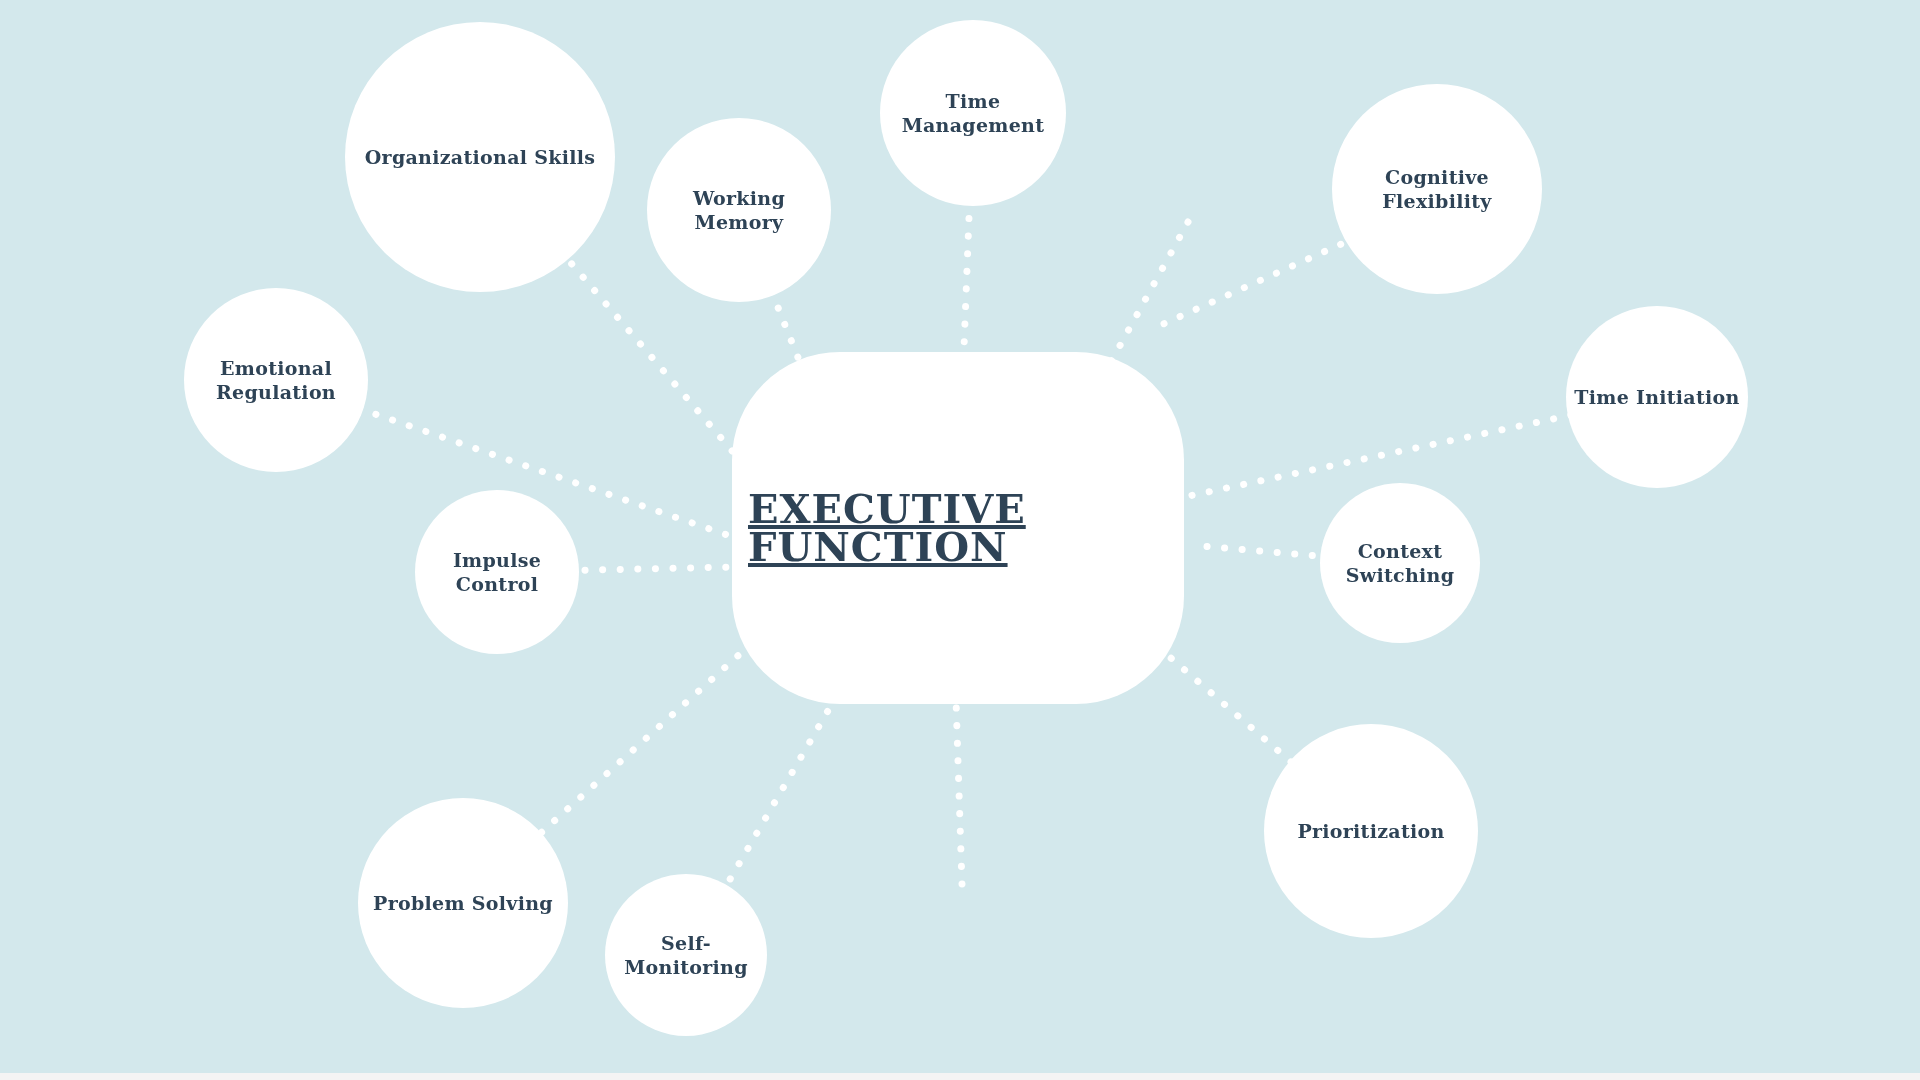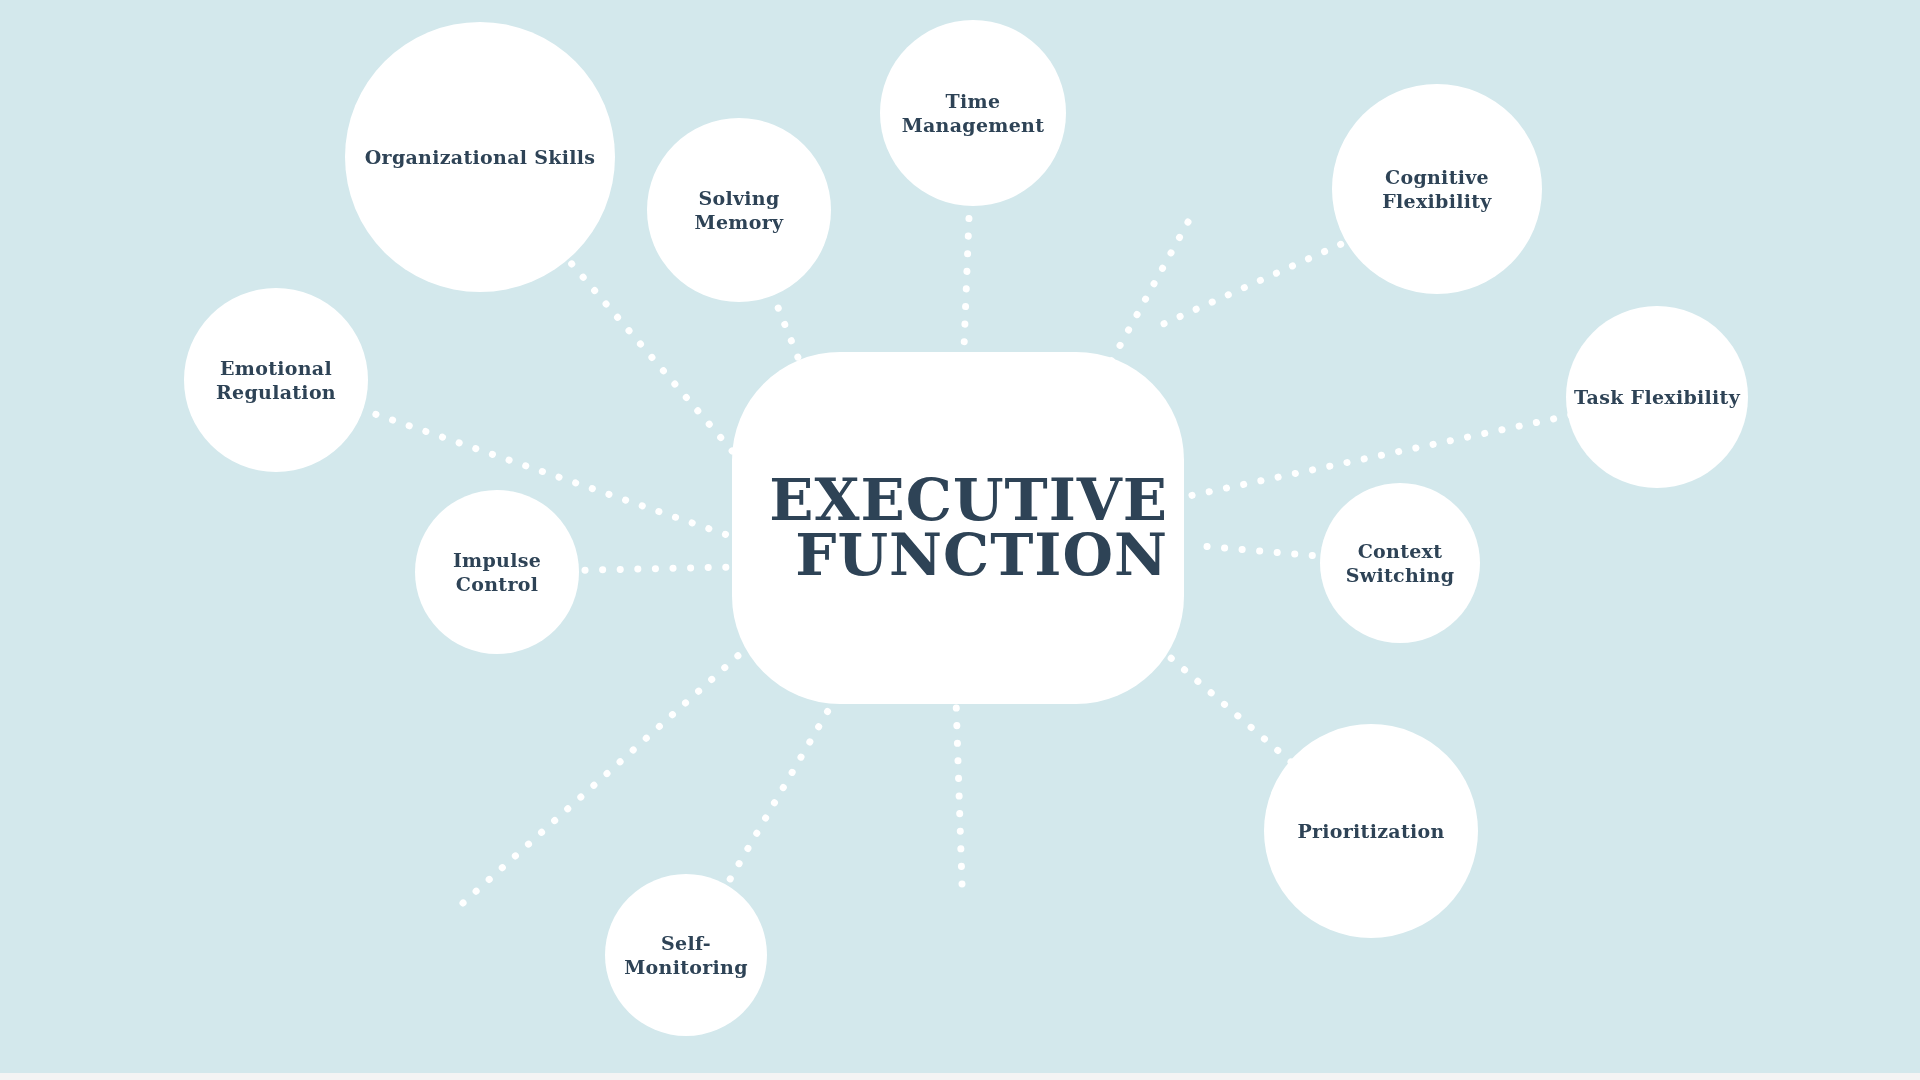--- a/index.html
+++ b/index.html
@@ -84,7 +84,7 @@
     <span class="node-label">Organizational Skills</span>
   </div>
   <div class="node n2">
-    <span class="node-label">Solving Memory</span>
+    <span class="node-label">Working Memory</span>
   </div>
   <div class="node n3">
     <span class="node-label">Time Management</span>

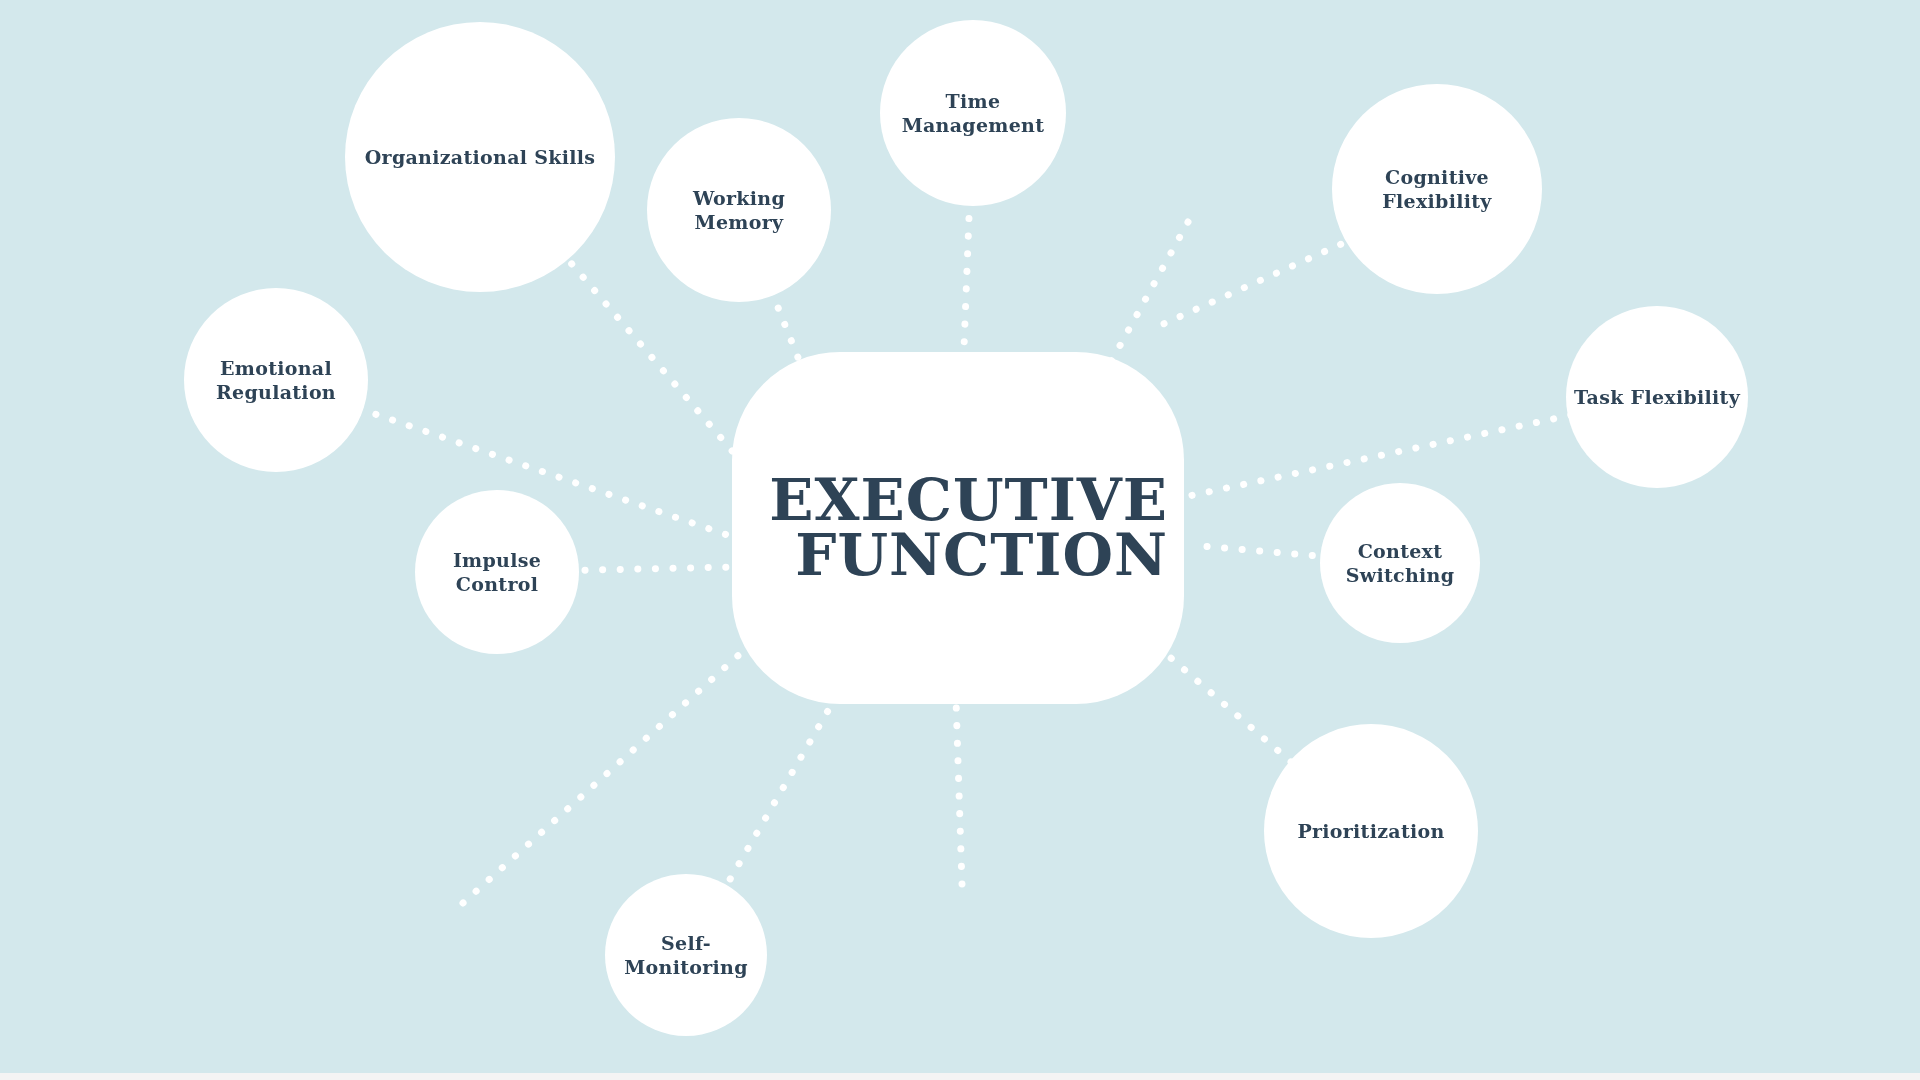--- a/index.html
+++ b/index.html
@@ -93,7 +93,7 @@
     <span class="node-label">Cognitive Flexibility</span>
   </div>
   <div class="node n6">
-    <span class="node-label">Task Flexibility</span>
+    <span class="node-label">Time Initiation</span>
   </div>
   <div class="node n8">
     <span class="node-label">Prioritization</span>

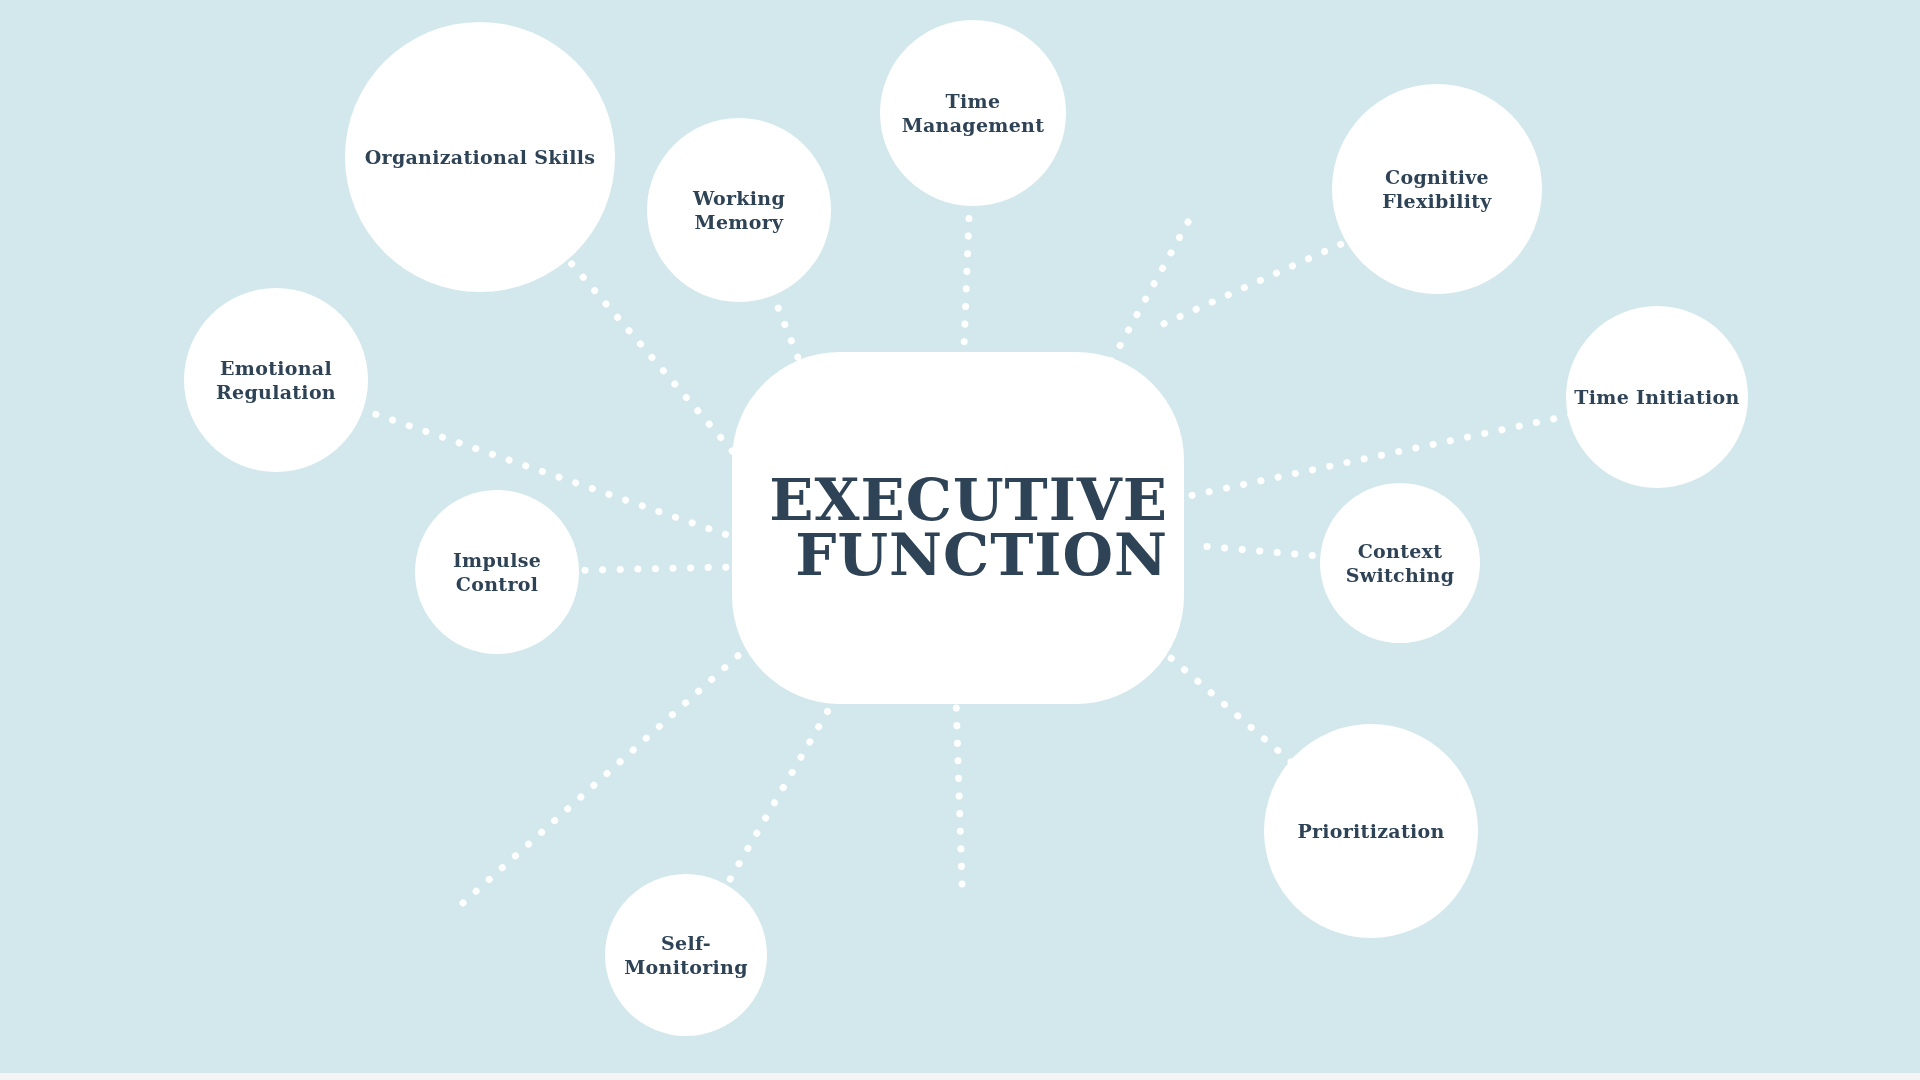--- a/index.html
+++ b/index.html
@@ -22,8 +22,8 @@
     display:flex;align-items:center;justify-content:center;text-align:center;
   }
   .center-title{
-    font-size:58px;font-weight:bold;line-height:0.95;letter-spacing:1px;
-    color:var(--text);width:420px;text-align:right;
+    font-size:40px;font-weight:bold;line-height:0.95;letter-spacing:1px;
+    color:var(--text);width:420px;text-align:left;text-decoration:underline;
   }
 
   .node{

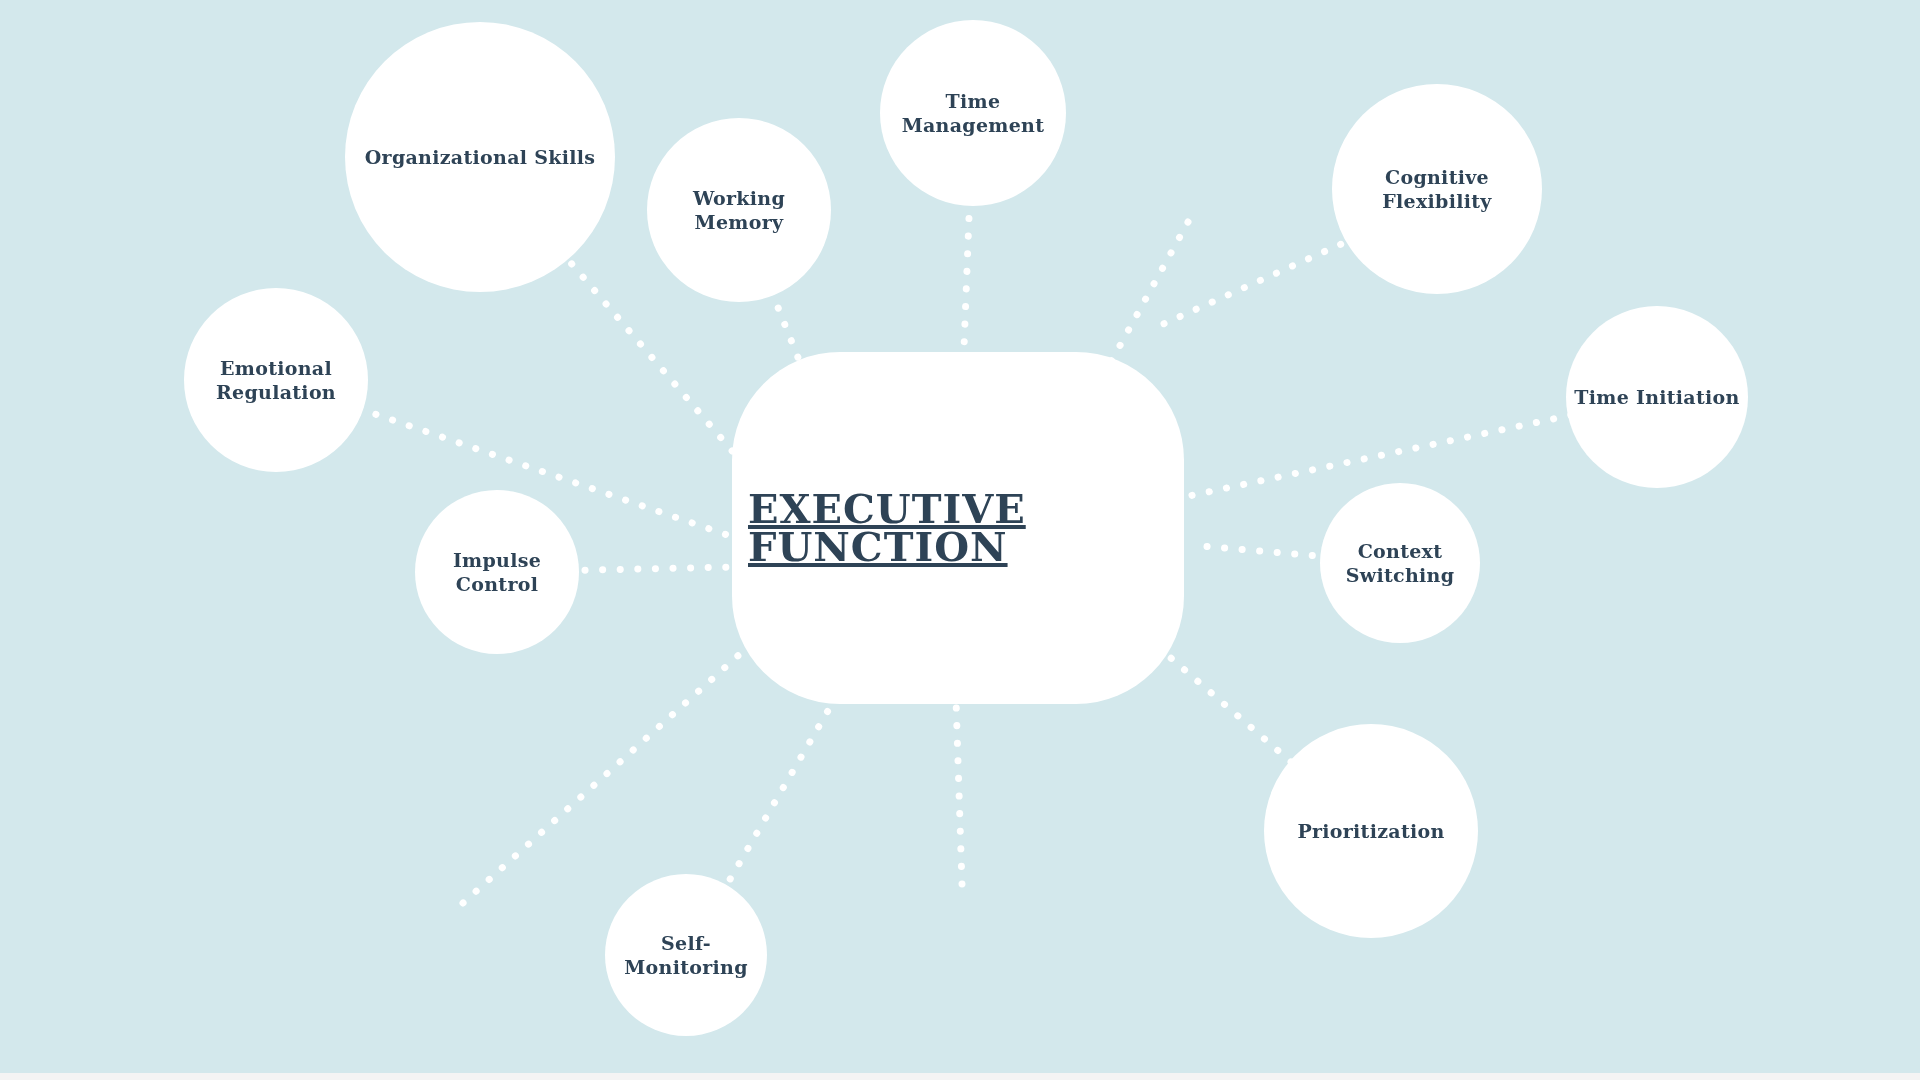--- a/index.html
+++ b/index.html
@@ -104,6 +104,9 @@
   <div class="node n10">
     <span class="node-label">Self-Monitoring</span>
   </div>
+  <div class="node n11">
+    <span class="node-label">Problem Solving</span>
+  </div>
   <div class="node n13">
     <span class="node-label">Emotional Regulation</span>
   </div>

